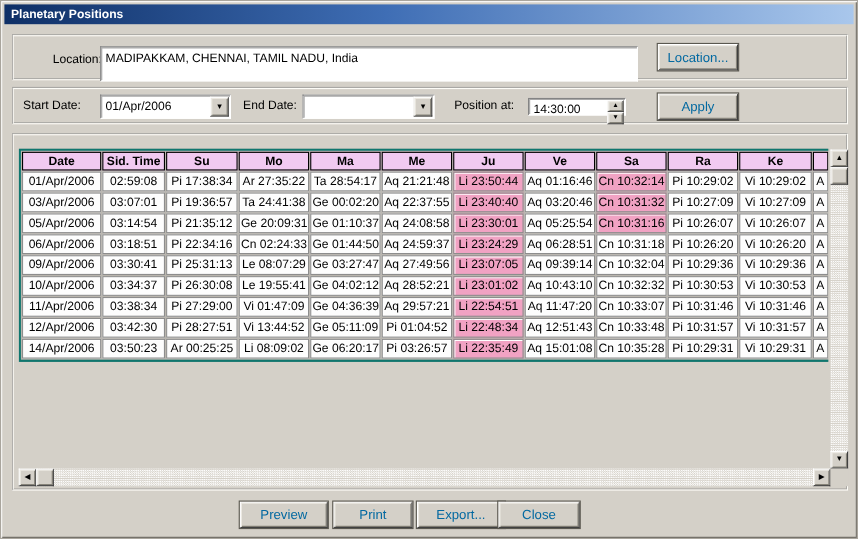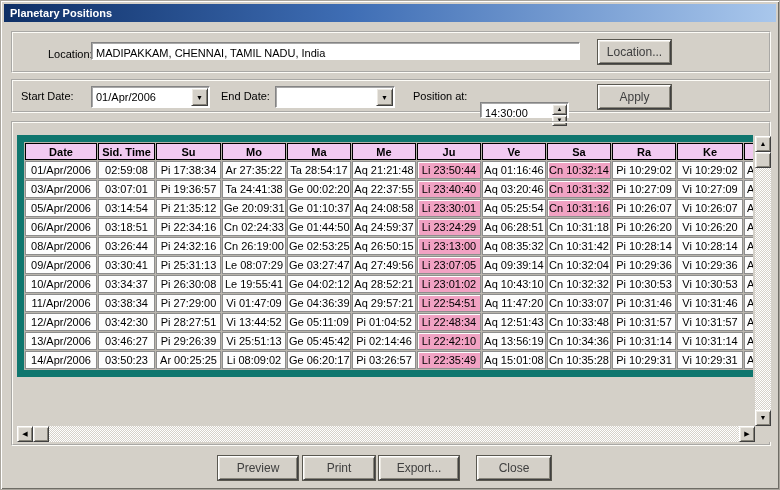--- a/index.html
+++ b/index.html
@@ -63,7 +63,7 @@
 
   <div class="gbox" style="left:10px;top:30px;width:760px;height:42px;">
     <span class="lbl" style="left:35px;top:15px;">Location:</span>
-    <div class="sunken" style="left:78px;top:9px;width:489px;height:18px;">
+    <div class="sunken" style="left:78px;top:9px;width:489px;height:32px;">
       <span class="val">MADIPAKKAM, CHENNAI, TAMIL NADU, India</span>
     </div>
     <button class="raised" style="left:585px;top:7px;width:73px;height:24px;">Location...</button>

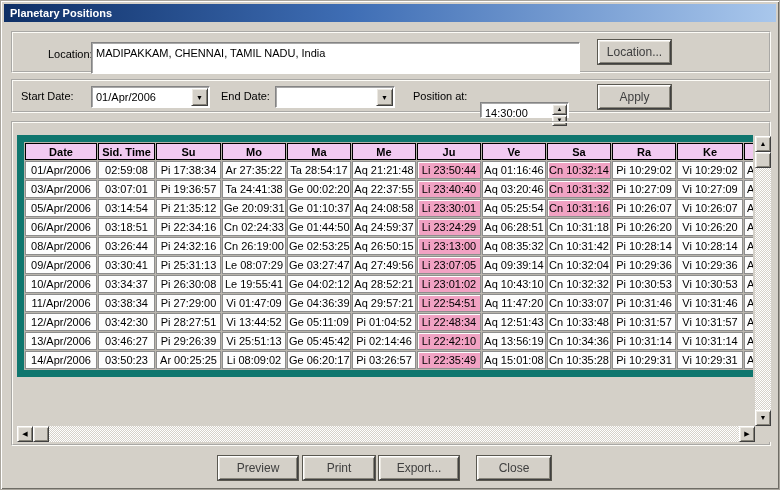--- a/index.html
+++ b/index.html
@@ -20,7 +20,7 @@
   .sunken .val{position:absolute;left:4px;top:0;right:2px;bottom:0;line-height:20px;white-space:nowrap;overflow:hidden;}
   .raised{background:var(--dialog-bg);border:1px solid;border-color:#fff #404040 #404040 #fff;
     box-shadow:inset 1px 1px 0 #ece9e2,inset -1px -1px 0 #868379;box-sizing:border-box;}
-  button.raised{position:absolute;font-family:inherit;font-size:12px;color:#404040;padding:0;cursor:default;
+  button.raised{position:absolute;font-family:inherit;font-size:12px;color:#0369a1;padding:0;cursor:default;
     outline:1px solid #5a5850;}
   .combo-arrow{position:absolute;right:1px;top:1px;bottom:1px;width:17px;font-size:7px;line-height:18px;
     text-align:center;color:#000;}

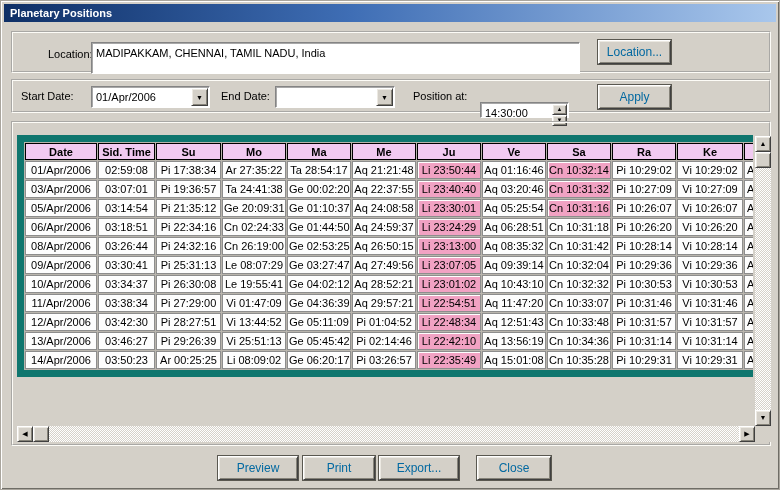--- a/index.html
+++ b/index.html
@@ -80,7 +80,7 @@
       <div class="combo-arrow raised">▼</div>
     </div>
     <span class="lbl" style="left:400px;top:9px;">Position at:</span>
-    <div class="sunken" style="left:467px;top:21px;width:89px;height:16px;">
+    <div class="sunken" style="left:467px;top:8px;width:89px;height:16px;">
       <span class="val">14:30:00</span>
       <div class="spin">
         <div class="raised">▲</div>

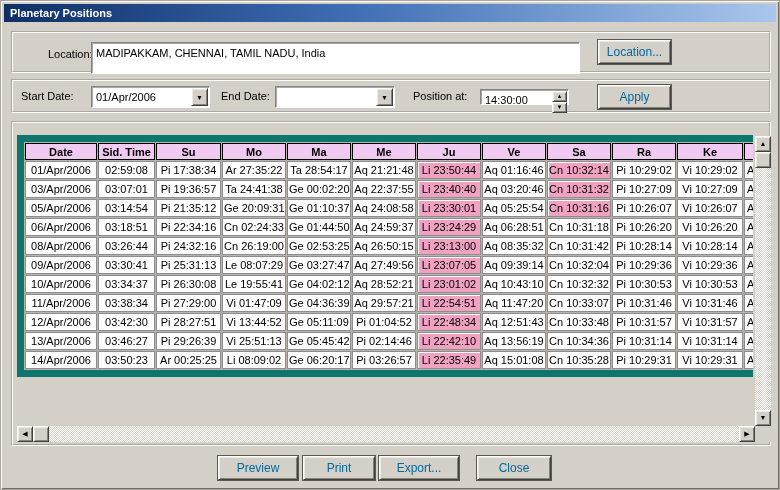--- a/index.html
+++ b/index.html
@@ -29,7 +29,7 @@
   
   .gridwrap{position:absolute;left:4px;top:12px;width:736px;height:291px;overflow:hidden;}
   table.grid{border-collapse:separate;border-spacing:1px;table-layout:fixed;width:735px;
-    background:#b9b5ad;border:7px solid #0f766e;}
+    background:#b9b5ad;border:2px solid #0f766e;}
   table.grid th{background:var(--header-bg);border:1px solid #000;font-size:11px;font-weight:bold;
     height:17px;padding:0;text-align:center;box-sizing:border-box;white-space:nowrap;overflow:hidden;}
   table.grid td{background:var(--cell-bg);border:1px solid #8d8d8d;font-size:11px;height:18px;

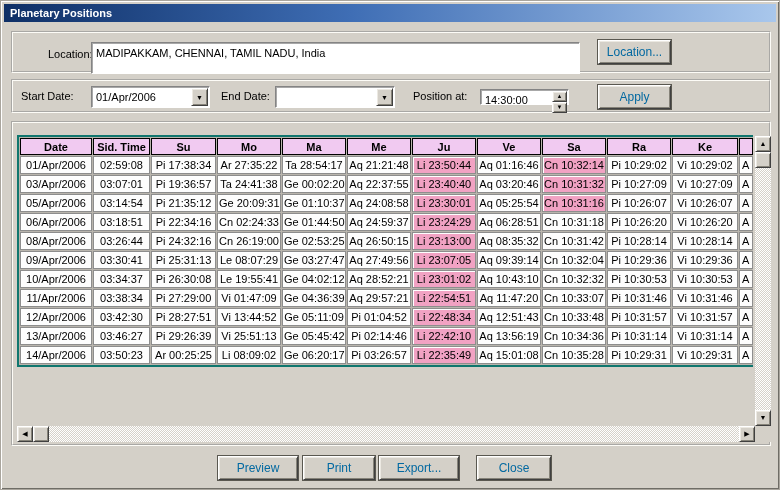--- a/index.html
+++ b/index.html
@@ -181,20 +181,6 @@
               <td class="partial">A</td>
             </tr>
             <tr>
-              <td>08/Apr/2006</td>
-              <td>03:26:44</td>
-              <td>Pi 24:32:16</td>
-              <td>Cn 26:19:00</td>
-              <td>Ge 02:53:25</td>
-              <td>Aq 26:50:15</td>
-              <td class="hl">Li 23:13:00</td>
-              <td>Aq 08:35:32</td>
-              <td>Cn 10:31:42</td>
-              <td>Pi 10:28:14</td>
-              <td>Vi 10:28:14</td>
-              <td class="partial">A</td>
-            </tr>
-            <tr>
               <td>09/Apr/2006</td>
               <td>03:30:41</td>
               <td>Pi 25:31:13</td>

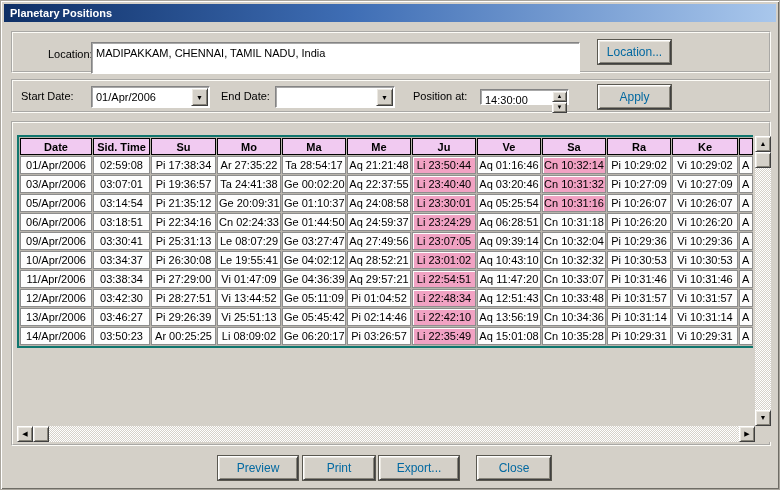--- a/index.html
+++ b/index.html
@@ -237,20 +237,6 @@
               <td class="partial">A</td>
             </tr>
             <tr>
-              <td>13/Apr/2006</td>
-              <td>03:46:27</td>
-              <td>Pi 29:26:39</td>
-              <td>Vi 25:51:13</td>
-              <td>Ge 05:45:42</td>
-              <td>Pi 02:14:46</td>
-              <td class="hl">Li 22:42:10</td>
-              <td>Aq 13:56:19</td>
-              <td>Cn 10:34:36</td>
-              <td>Pi 10:31:14</td>
-              <td>Vi 10:31:14</td>
-              <td class="partial">A</td>
-            </tr>
-            <tr>
               <td>14/Apr/2006</td>
               <td>03:50:23</td>
               <td>Ar 00:25:25</td>

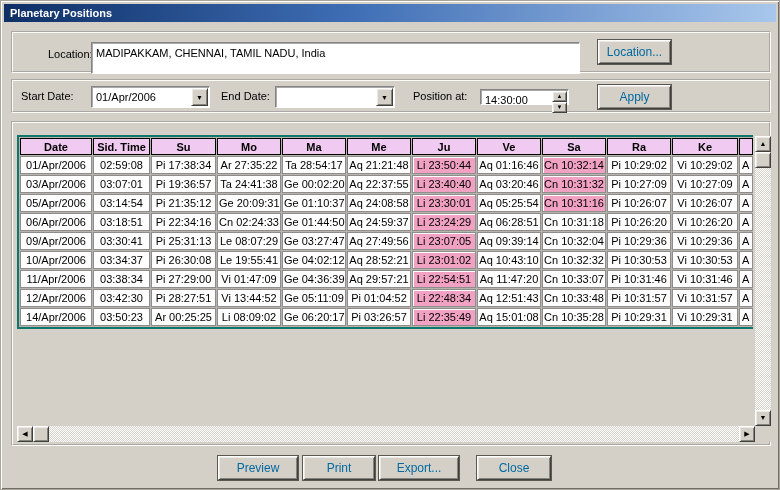--- a/index.html
+++ b/index.html
@@ -275,7 +275,7 @@
   <button class="raised" style="left:302px;top:455px;width:72px;height:24px;">Print</button>
   <button class="raised" style="left:217px;top:455px;width:80px;height:24px;">Preview</button>
   <button class="raised" style="left:378px;top:455px;width:80px;height:24px;">Export...</button>
-  <button class="raised" style="left:476px;top:455px;width:74px;height:24px;">Close</button>
+  <button class="raised" style="left:452px;top:455px;width:74px;height:24px;">Close</button>
 
 </div>
 

